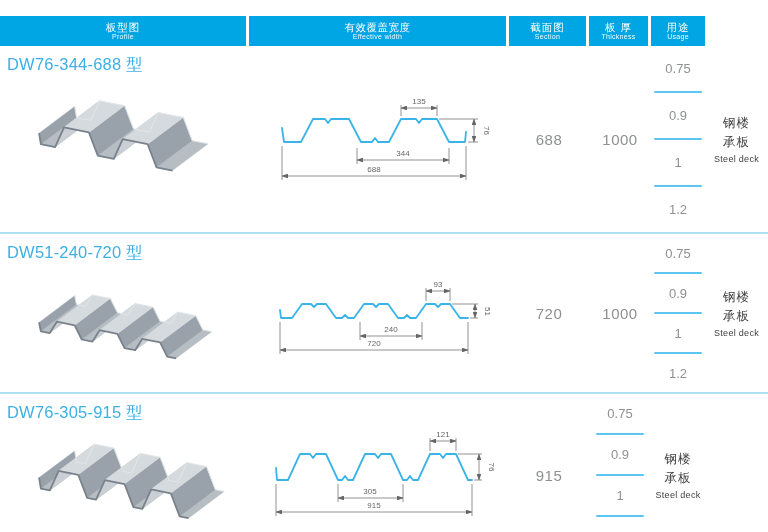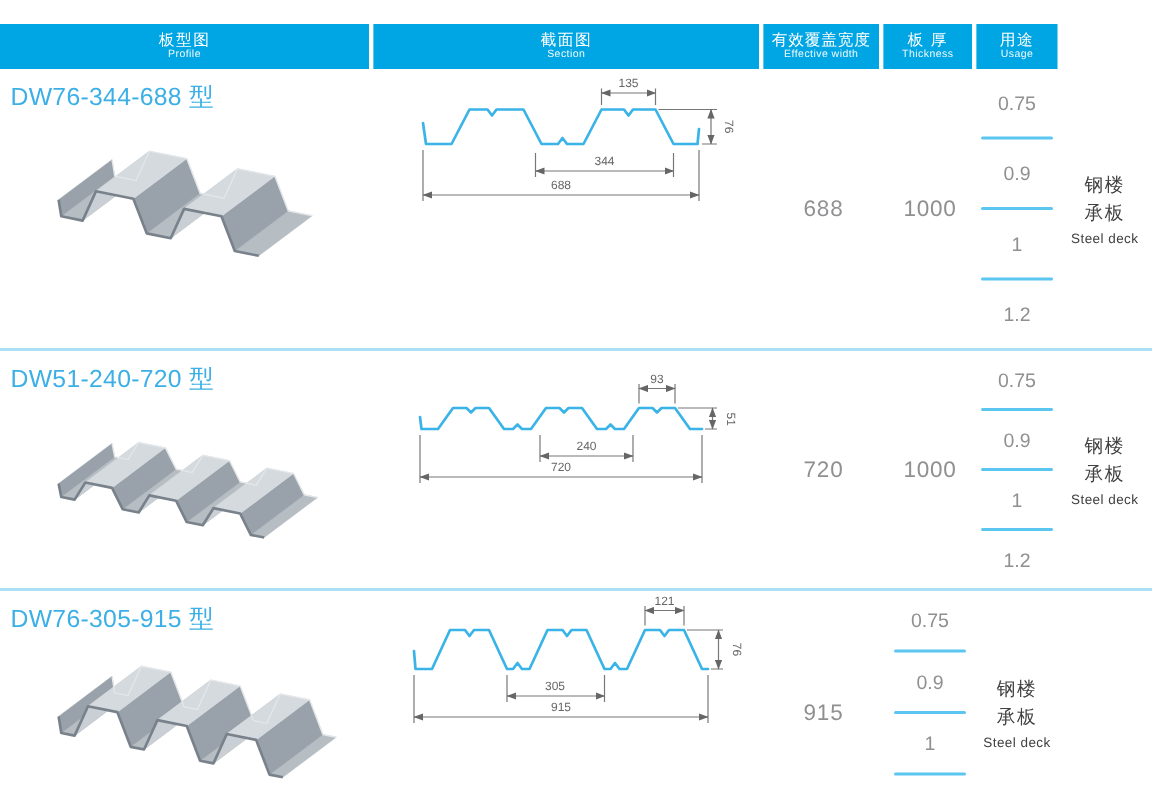--- a/index.html
+++ b/index.html
@@ -47,12 +47,12 @@
       <span class="hen">Profile</span>
     </div>
     <div class="hcell">
+      <span class="hzh" style="letter-spacing:.5px">有效覆盖宽度</span>
+      <span class="hen">Effective width</span>
+    </div>
+    <div class="hcell">
       <span class="hzh">截面图</span>
       <span class="hen">Section</span>
-    </div>
-    <div class="hcell">
-      <span class="hzh" style="letter-spacing:.5px">有效覆盖宽度</span>
-      <span class="hen">Effective width</span>
     </div>
     <div class="hcell">
       <span class="hzh">板 厚</span>

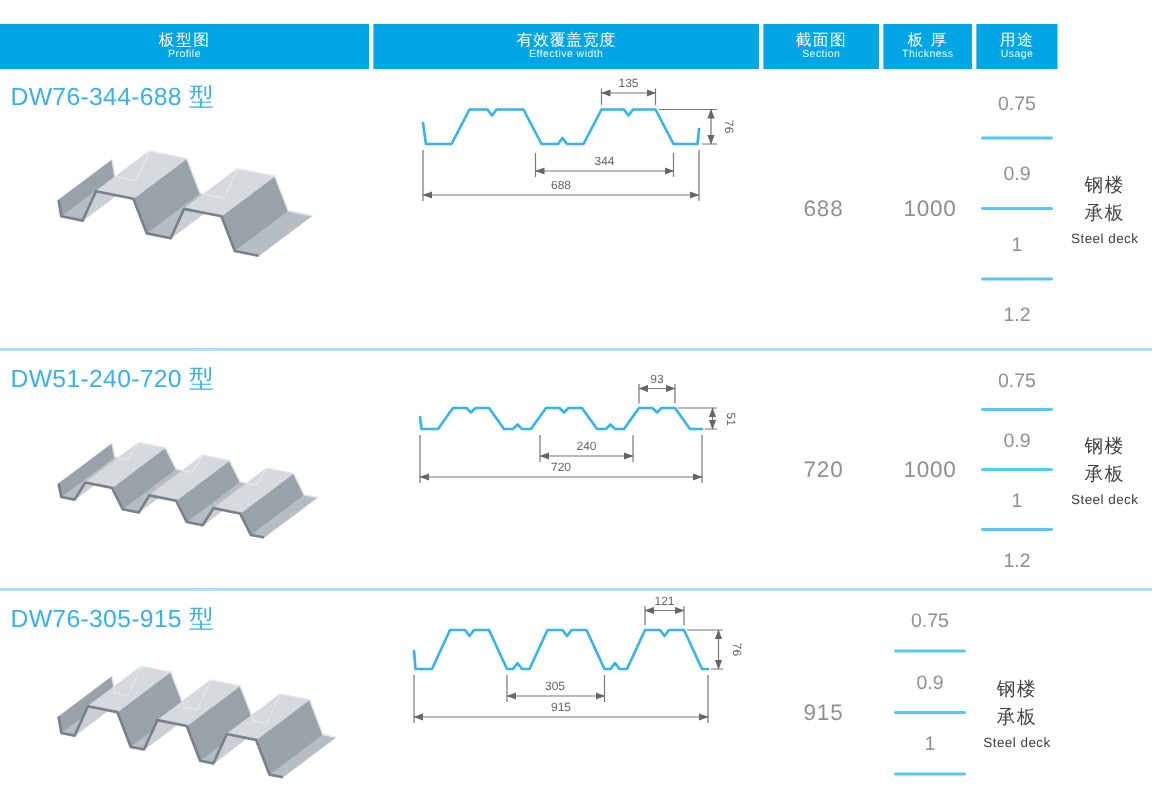--- a/index.html
+++ b/index.html
@@ -21,7 +21,7 @@
   .row-title { position:absolute; top:8px; left:7px; font-size:16.5px; color:#3CB0E6; letter-spacing:.2px; white-space:nowrap; }
   svg.deck { display:block; margin:32px auto 0 auto; }
 
-  .c-section { display:flex; align-items:flex-start; justify-content:center; }
+  .c-section { display:flex; align-items:center; justify-content:center; }
   .pf { fill:none; stroke:#3AB3E8; stroke-width:1.8; stroke-linejoin:round; stroke-linecap:round; }
   .dl { stroke:#777; stroke-width:.8; fill:none; }
   .dt { font-size:8px; fill:#666; text-anchor:middle; font-family:"Liberation Sans",sans-serif; }

